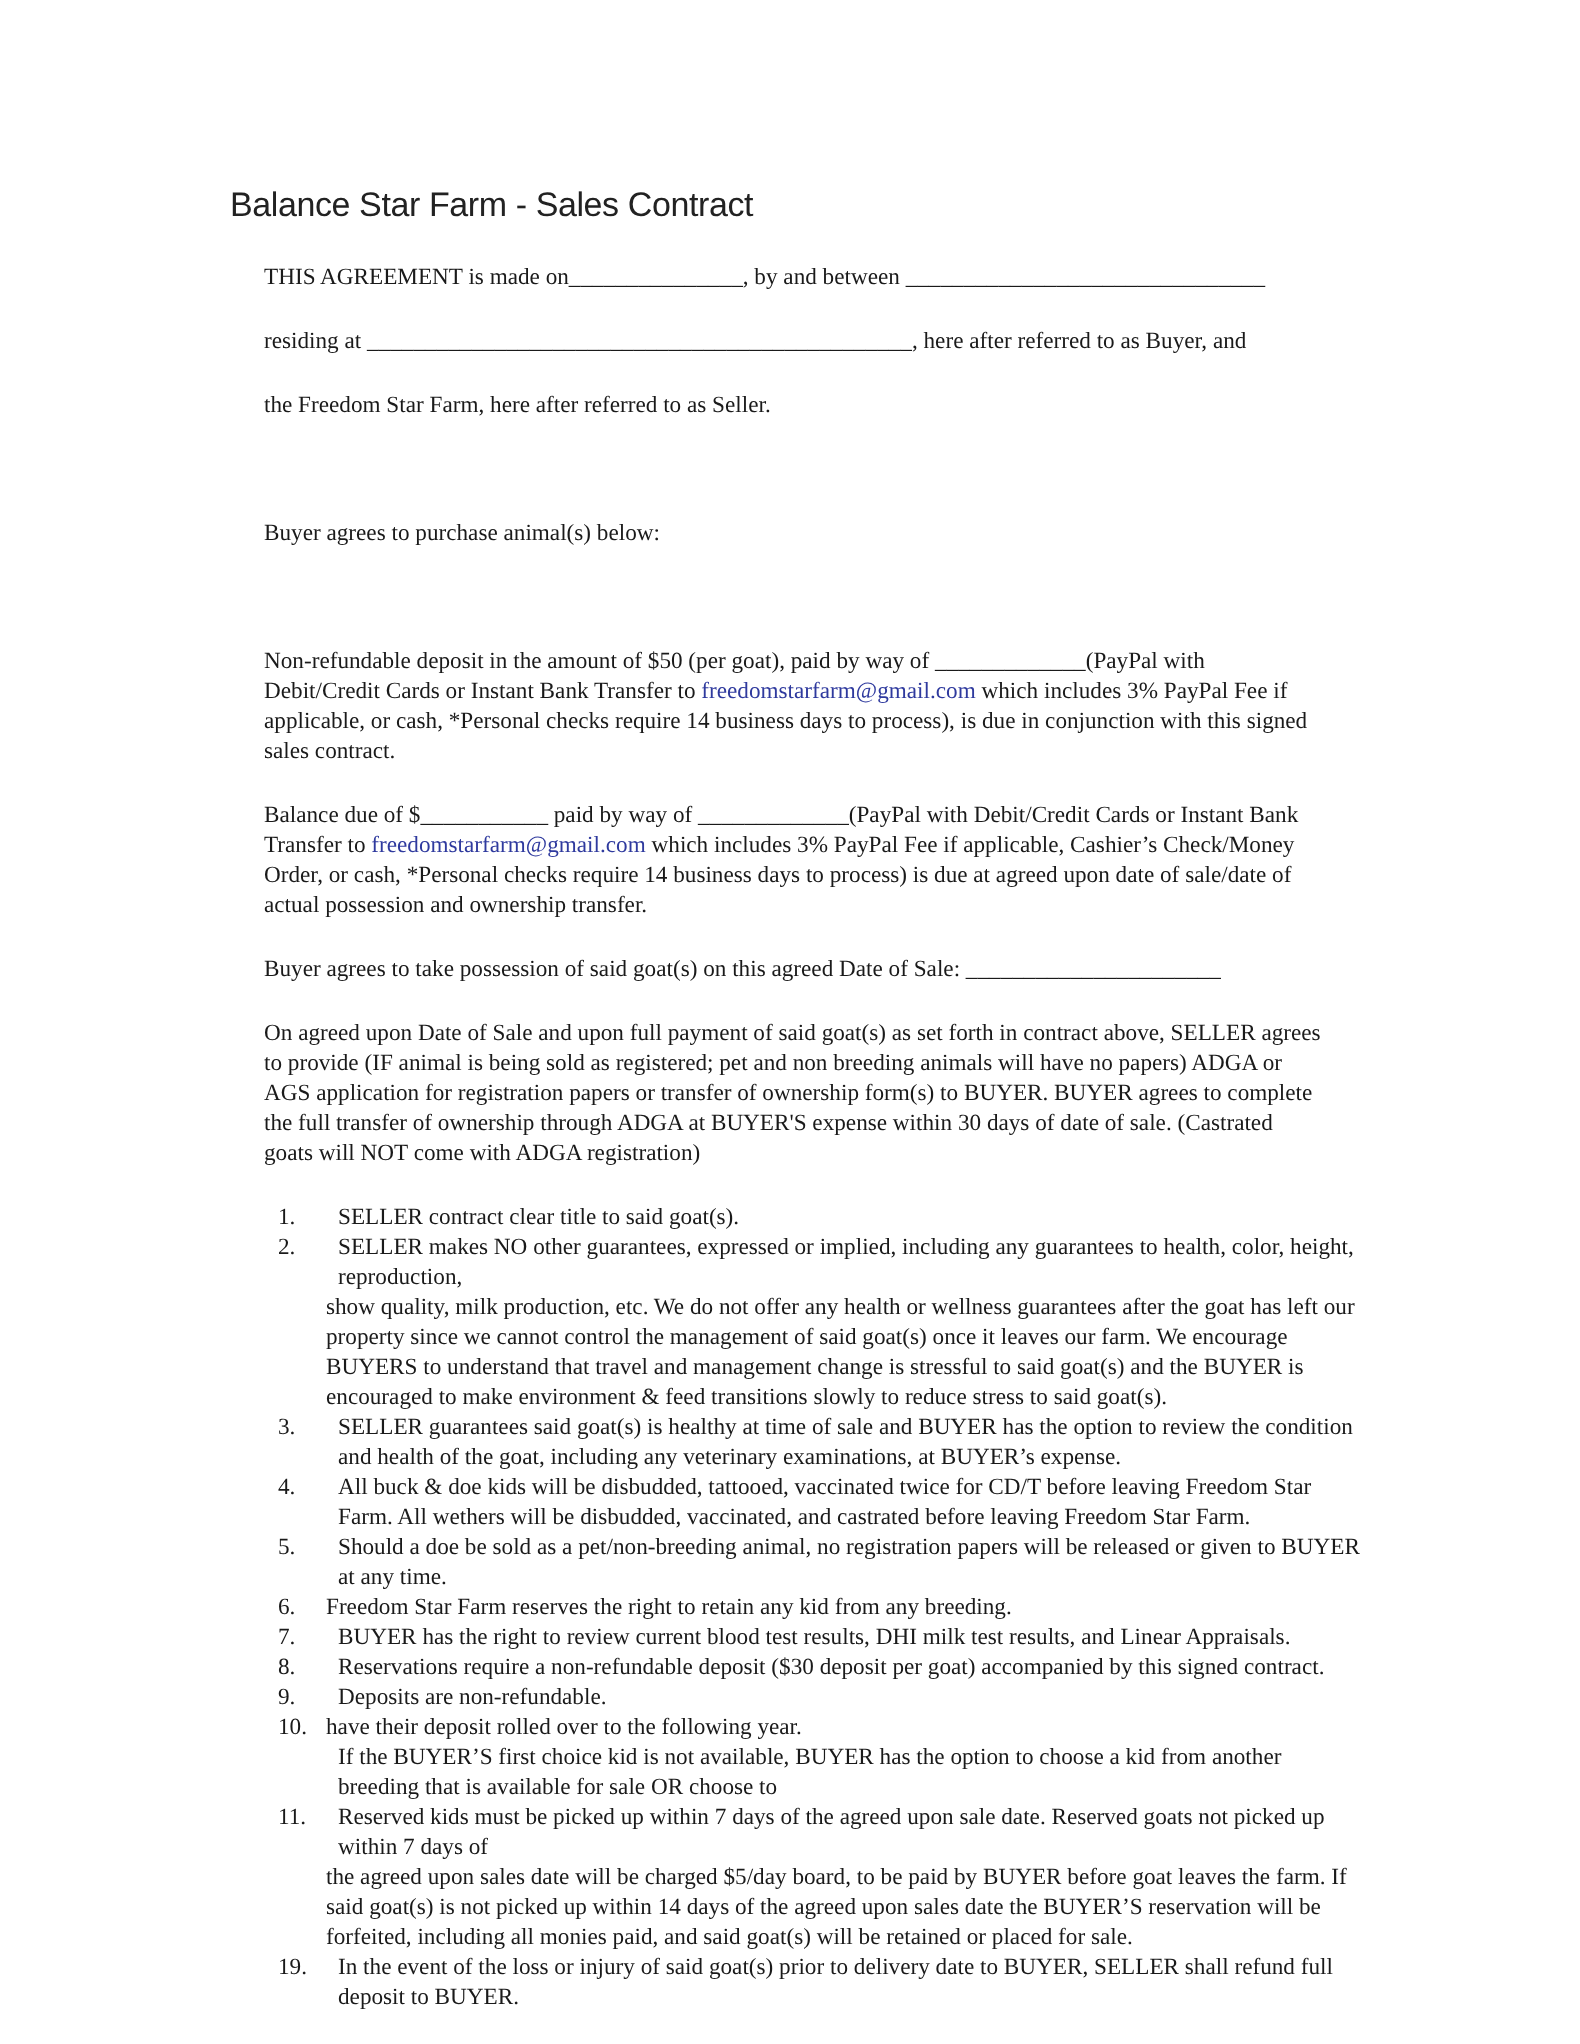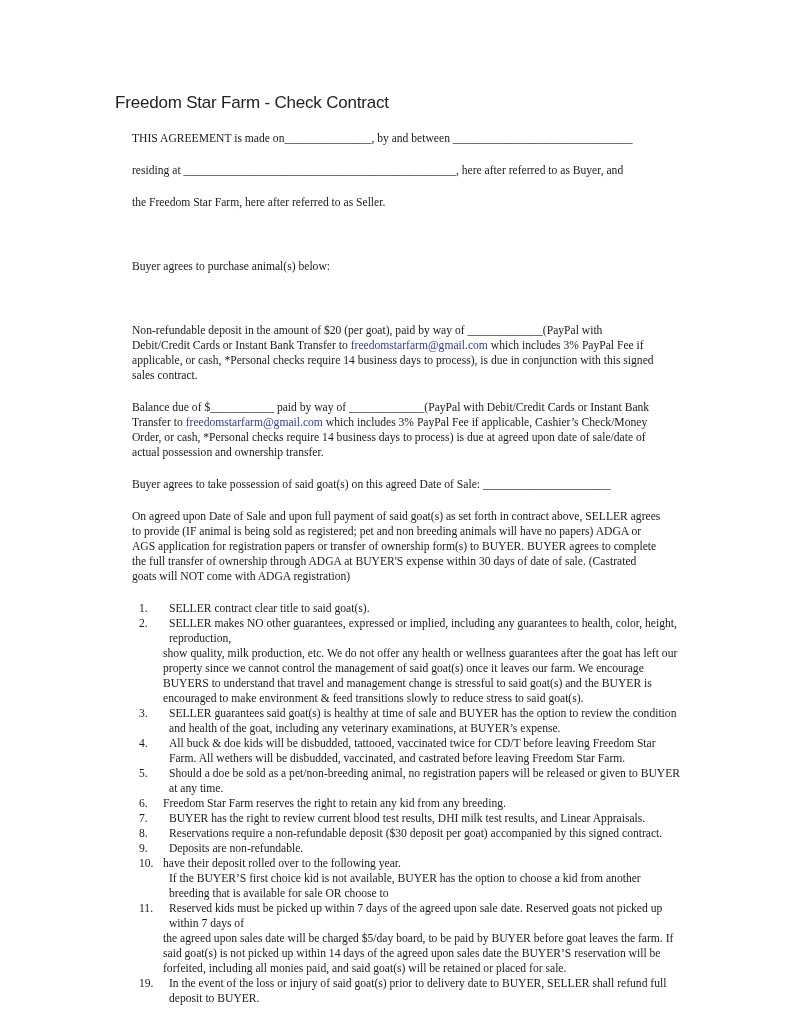--- a/index.html
+++ b/index.html
@@ -27,7 +27,7 @@
 <body>
 
 <div class="page">
-  <h1 class="title">Freedom Star Farm - Check Contract</h1>
+  <h1 class="title">Balance Star Farm - Sales Contract</h1>
 
   <p>THIS AGREEMENT is made on_______________, by and between _______________________________</p>
   <p>residing at _______________________________________________, here after referred to as Buyer, and</p>

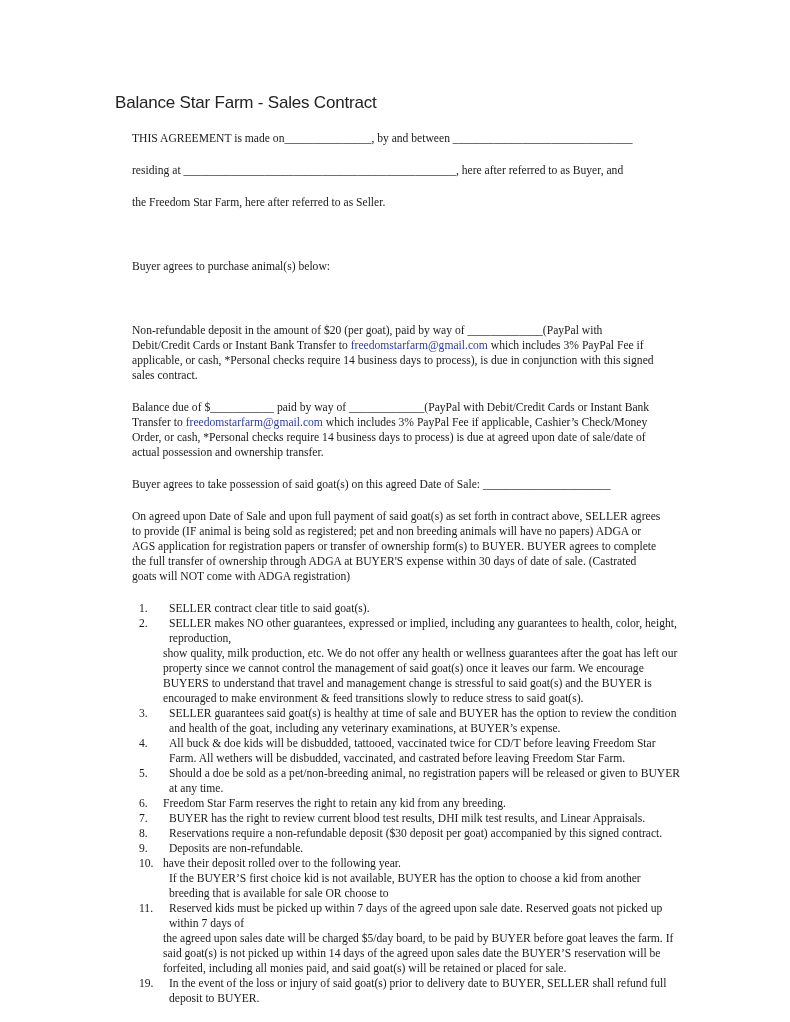--- a/index.html
+++ b/index.html
@@ -37,7 +37,7 @@
   <p>Buyer agrees to purchase animal(s) below:</p>
   <div class="gap"></div>
 
-  <p><span>Non-refundable deposit in the amount of $20 (per goat), paid by way of _____________(PayPal with Debit/Credit Cards or Instant Bank Transfer to </span><span class="link">freedomstarfarm@gmail.com</span><span> which includes 3% PayPal Fee if applicable, or cash, *Personal checks require 14 business days to process), is due in conjunction with this signed sales contract.</span></p>
+  <p><span>Non-refundable deposit in the amount of $50 (per goat), paid by way of _____________(PayPal with Debit/Credit Cards or Instant Bank Transfer to </span><span class="link">freedomstarfarm@gmail.com</span><span> which includes 3% PayPal Fee if applicable, or cash, *Personal checks require 14 business days to process), is due in conjunction with this signed sales contract.</span></p>
 
   <p><span>Balance due of $___________ paid by way of _____________(PayPal with Debit/Credit Cards or Instant Bank Transfer to </span><span class="link">freedomstarfarm@gmail.com</span><span> which includes 3% PayPal Fee if applicable, Cashier’s Check/Money Order, or cash, *Personal checks require 14 business days to process) is due at agreed upon date of sale/date of actual possession and ownership transfer.</span></p>
 

